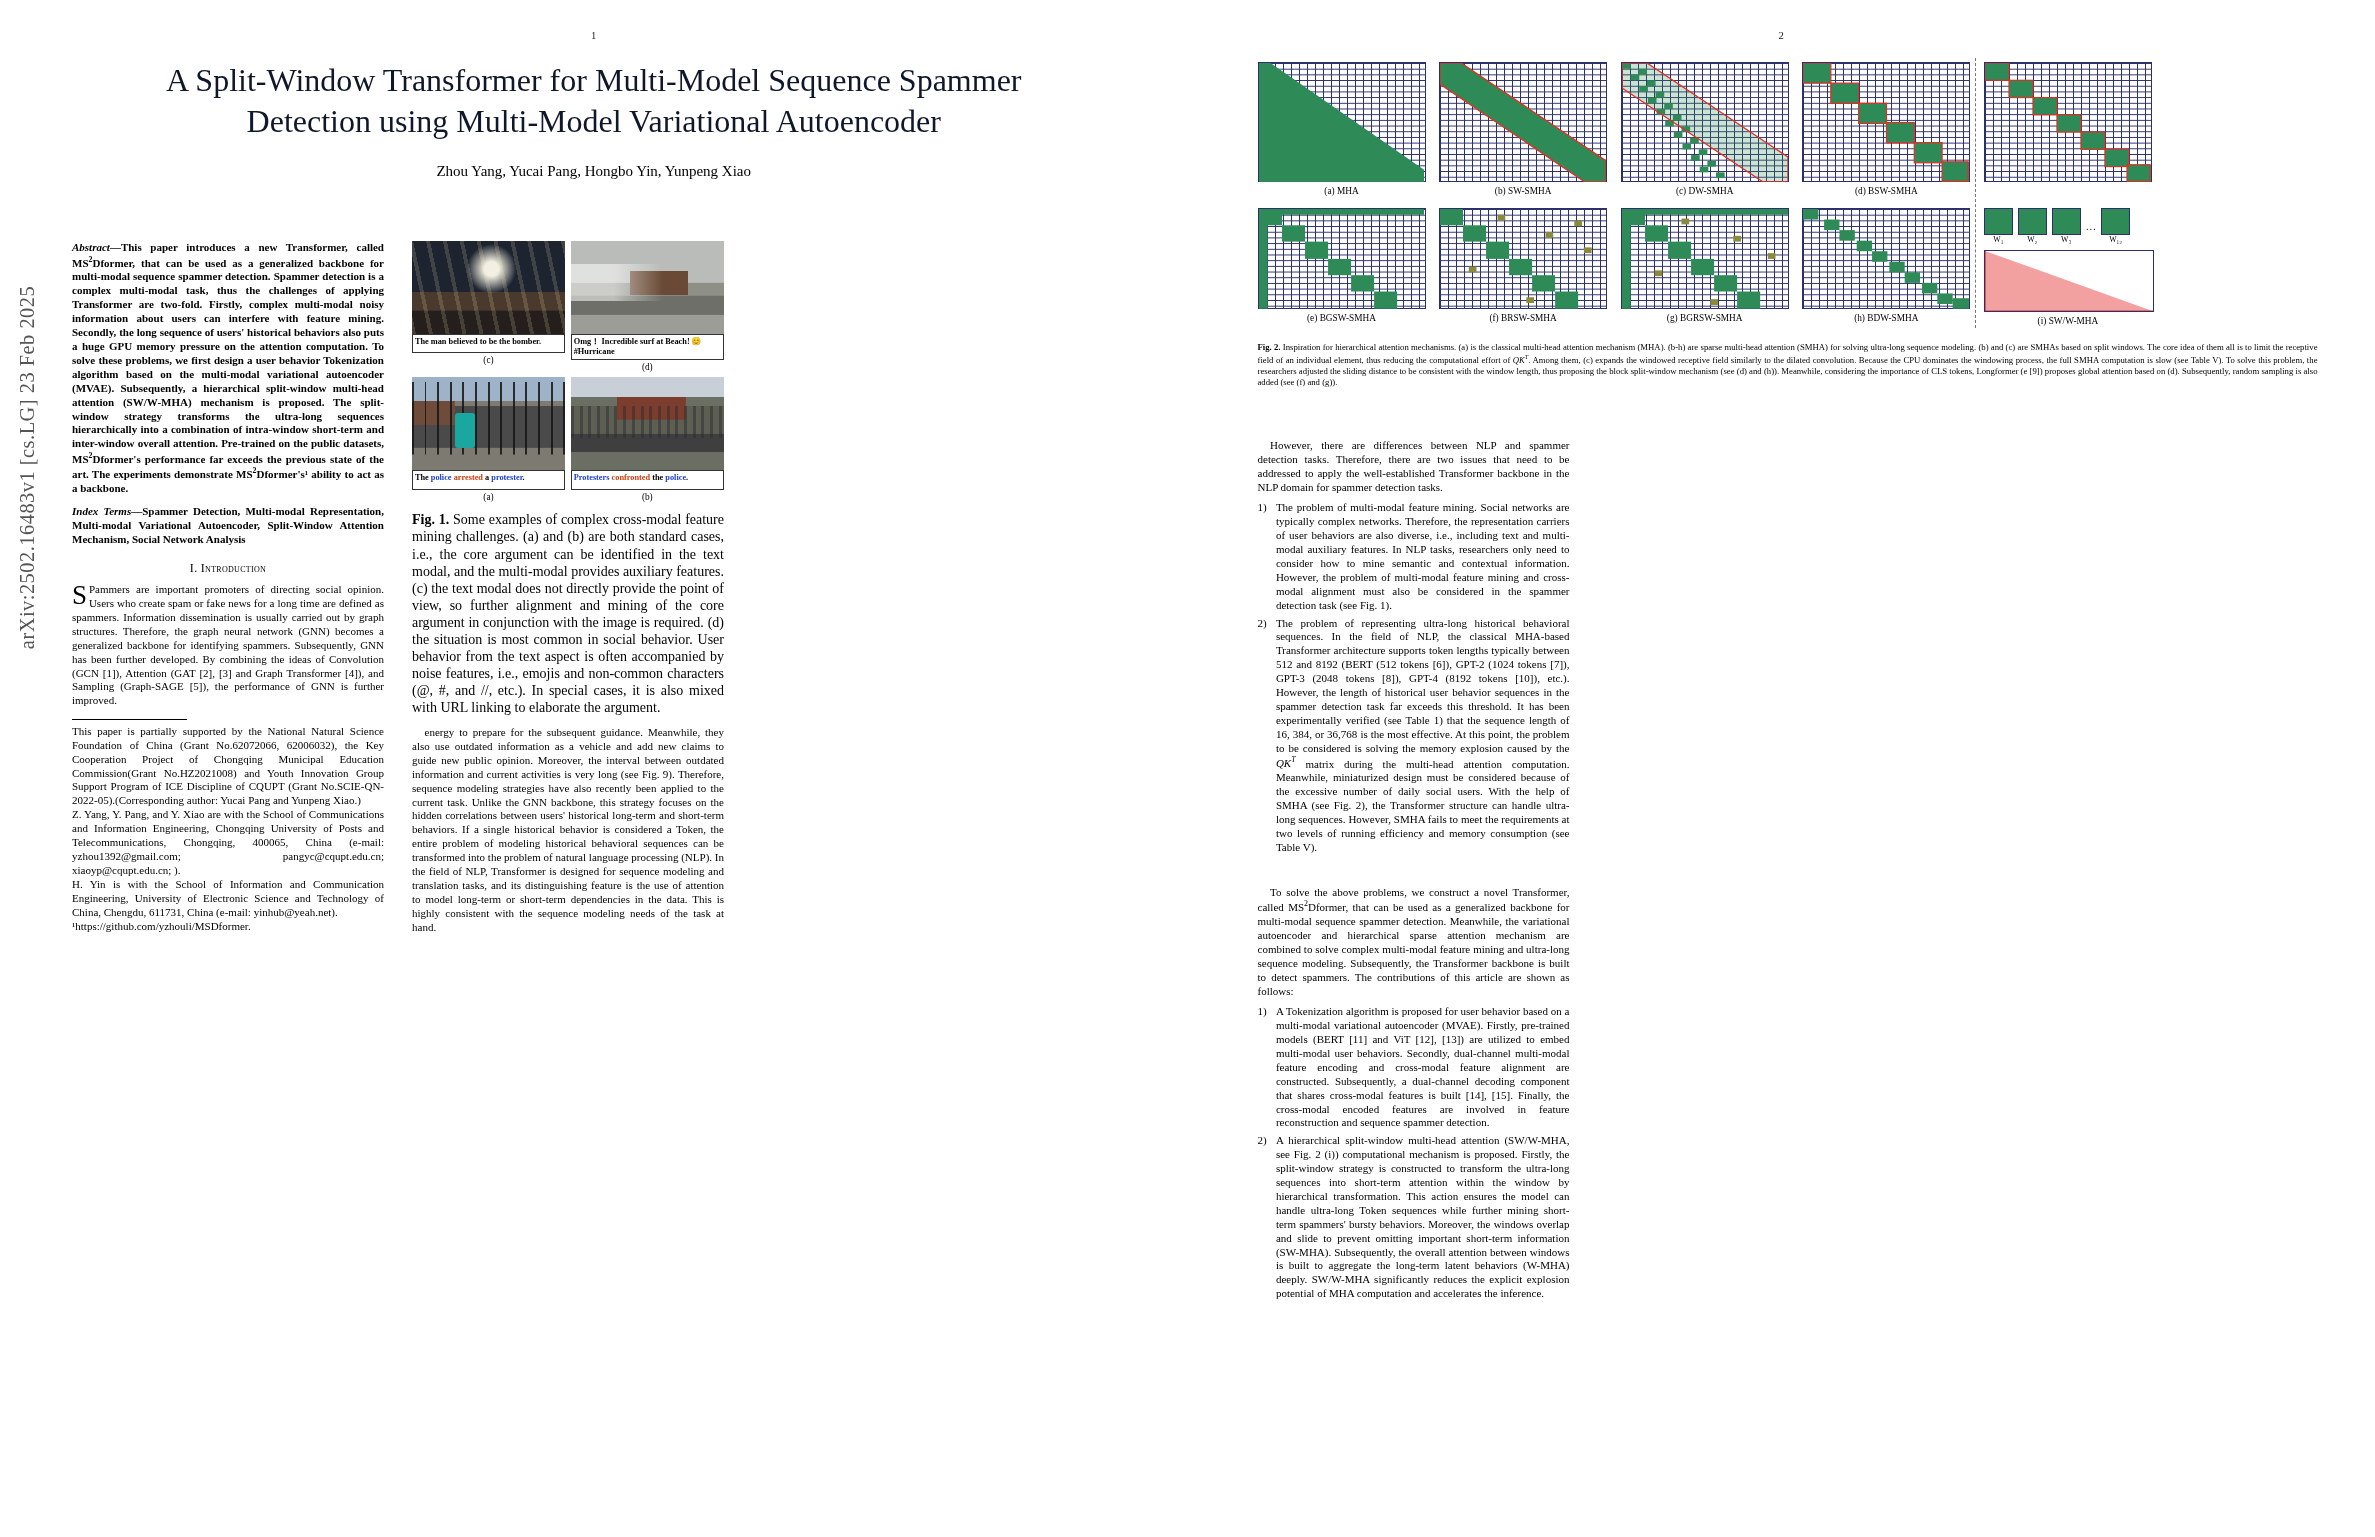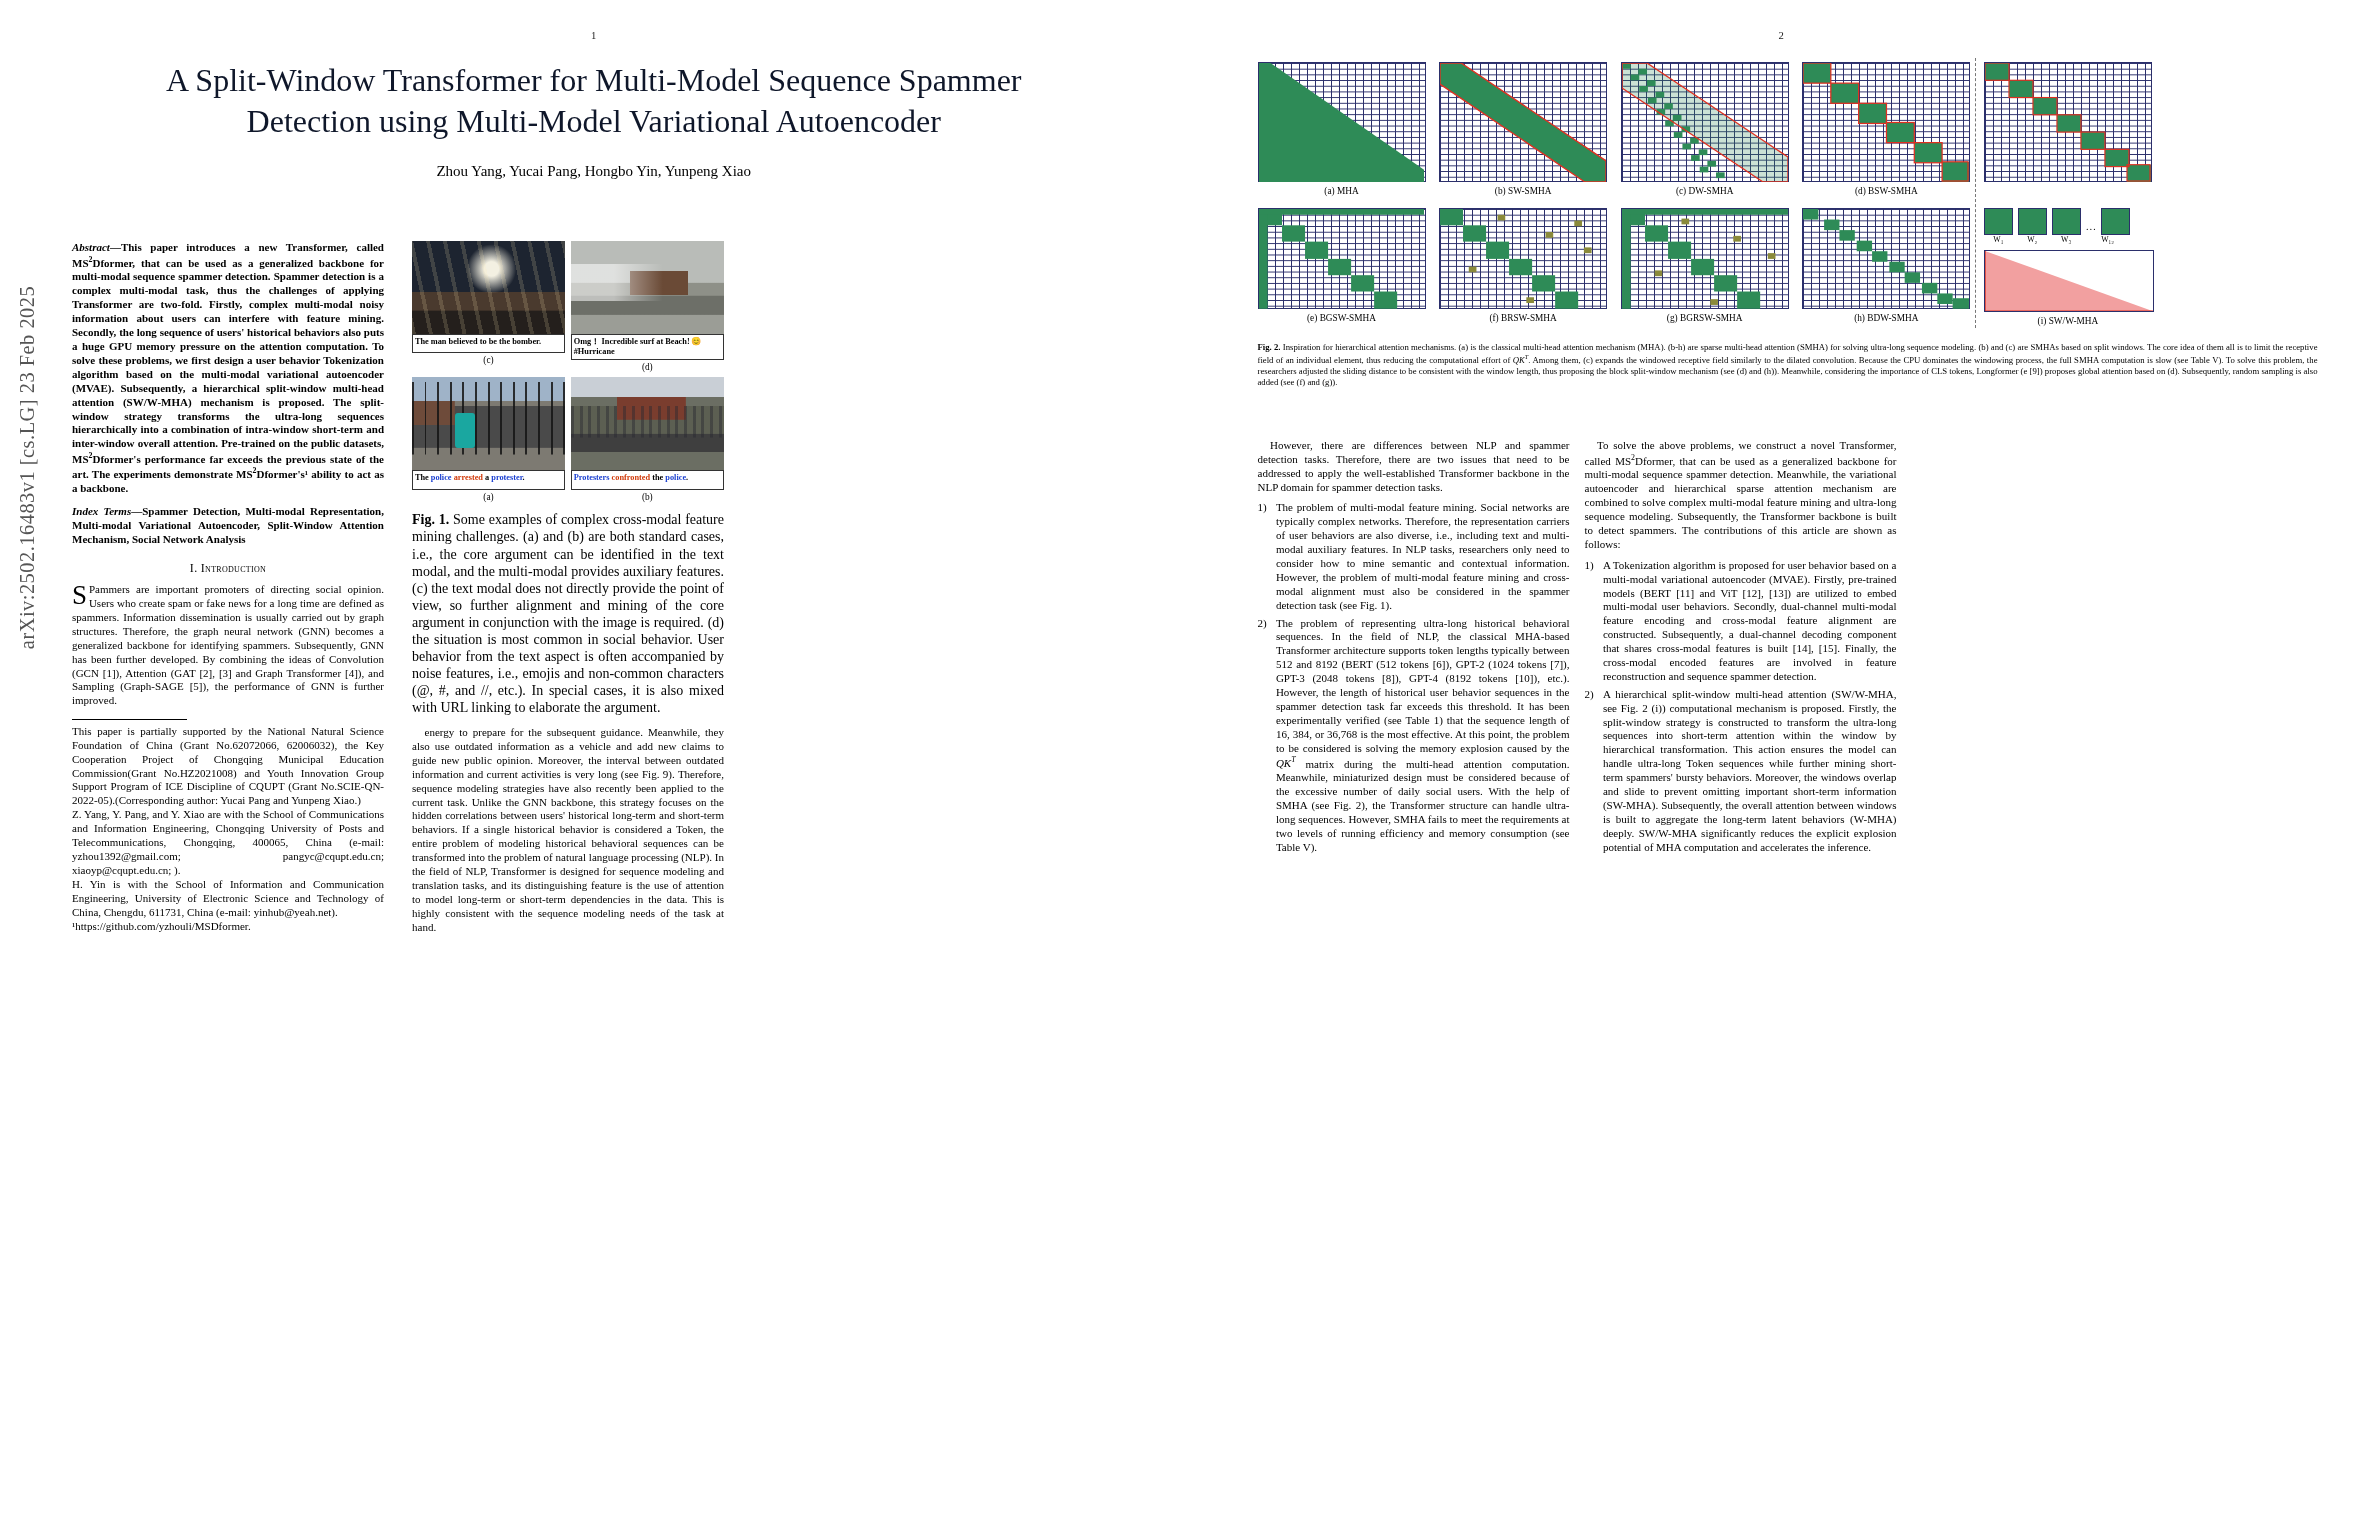--- a/index.html
+++ b/index.html
@@ -384,7 +384,7 @@
             <div style="align-self:center;font-size:10.7px;">…</div>
             <div>
               <div style="width:27px;height:25px;border:1px solid #2b2f6b;background:#2e8b57;"></div>
-              <div style="text-align:left;font-size:7.8px;">W₁₂</div>
+              <div style="text-align:center;font-size:7.8px;">W₁₂</div>
             </div>
           </div>
           <div style="margin-top:5.8px;width:168px;height:60px;border:1px solid #2b2f6b;position:relative;background:#fff;">

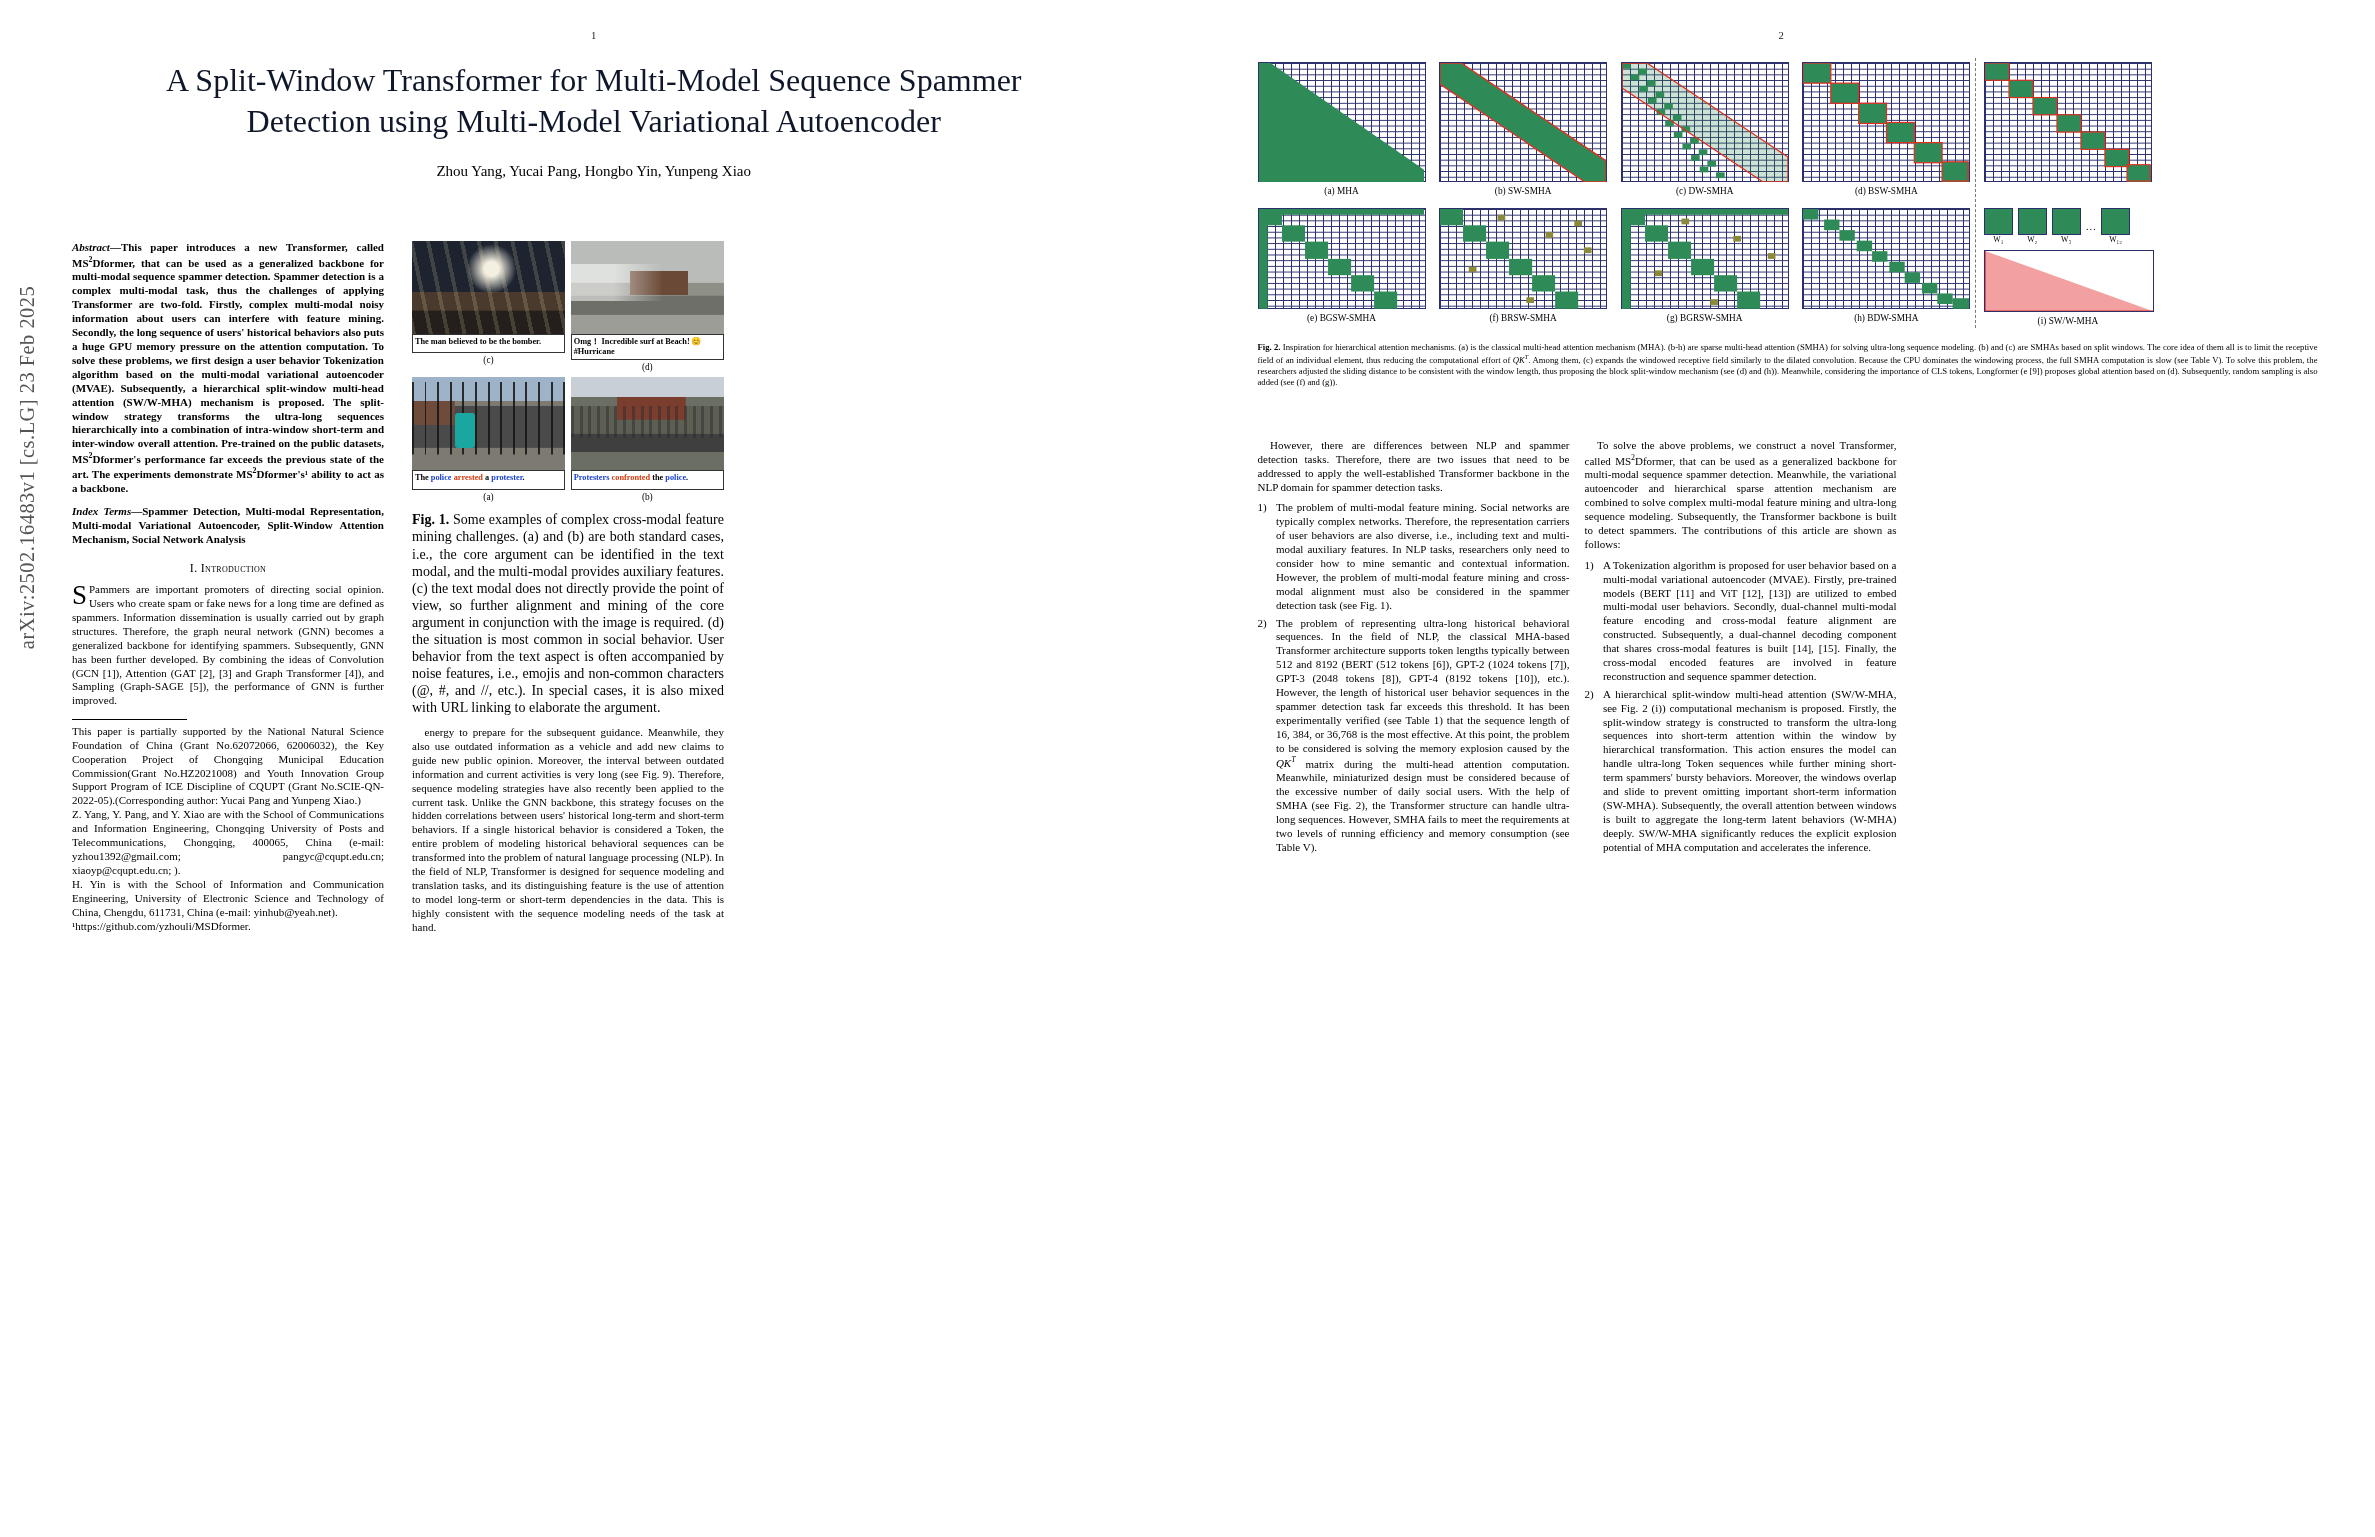--- a/index.html
+++ b/index.html
@@ -91,7 +91,7 @@
   .glab{text-align:center;font-size:9.3px;margin-top:3.9px;}
   .tri{position:absolute;inset:0;}
   .fig2cap{position:absolute;top:342px;left:70px;width:1060px;font-size:8.7px;line-height:1.25;text-align:justify;}
-  .body2{position:absolute;top:439px;left:70px;right:56px;display:flex;gap:15px;}
+  .body2{position:absolute;top:439px;left:70px;right:56px;display:flex;gap:27px;flex-direction:column;}
   .col2{width:312px;}
   .col2 p{margin:0;text-align:justify;font-size:11px;line-height:1.265;color:#000;}
   .col2 p.ind{text-indent:12.6px;}

